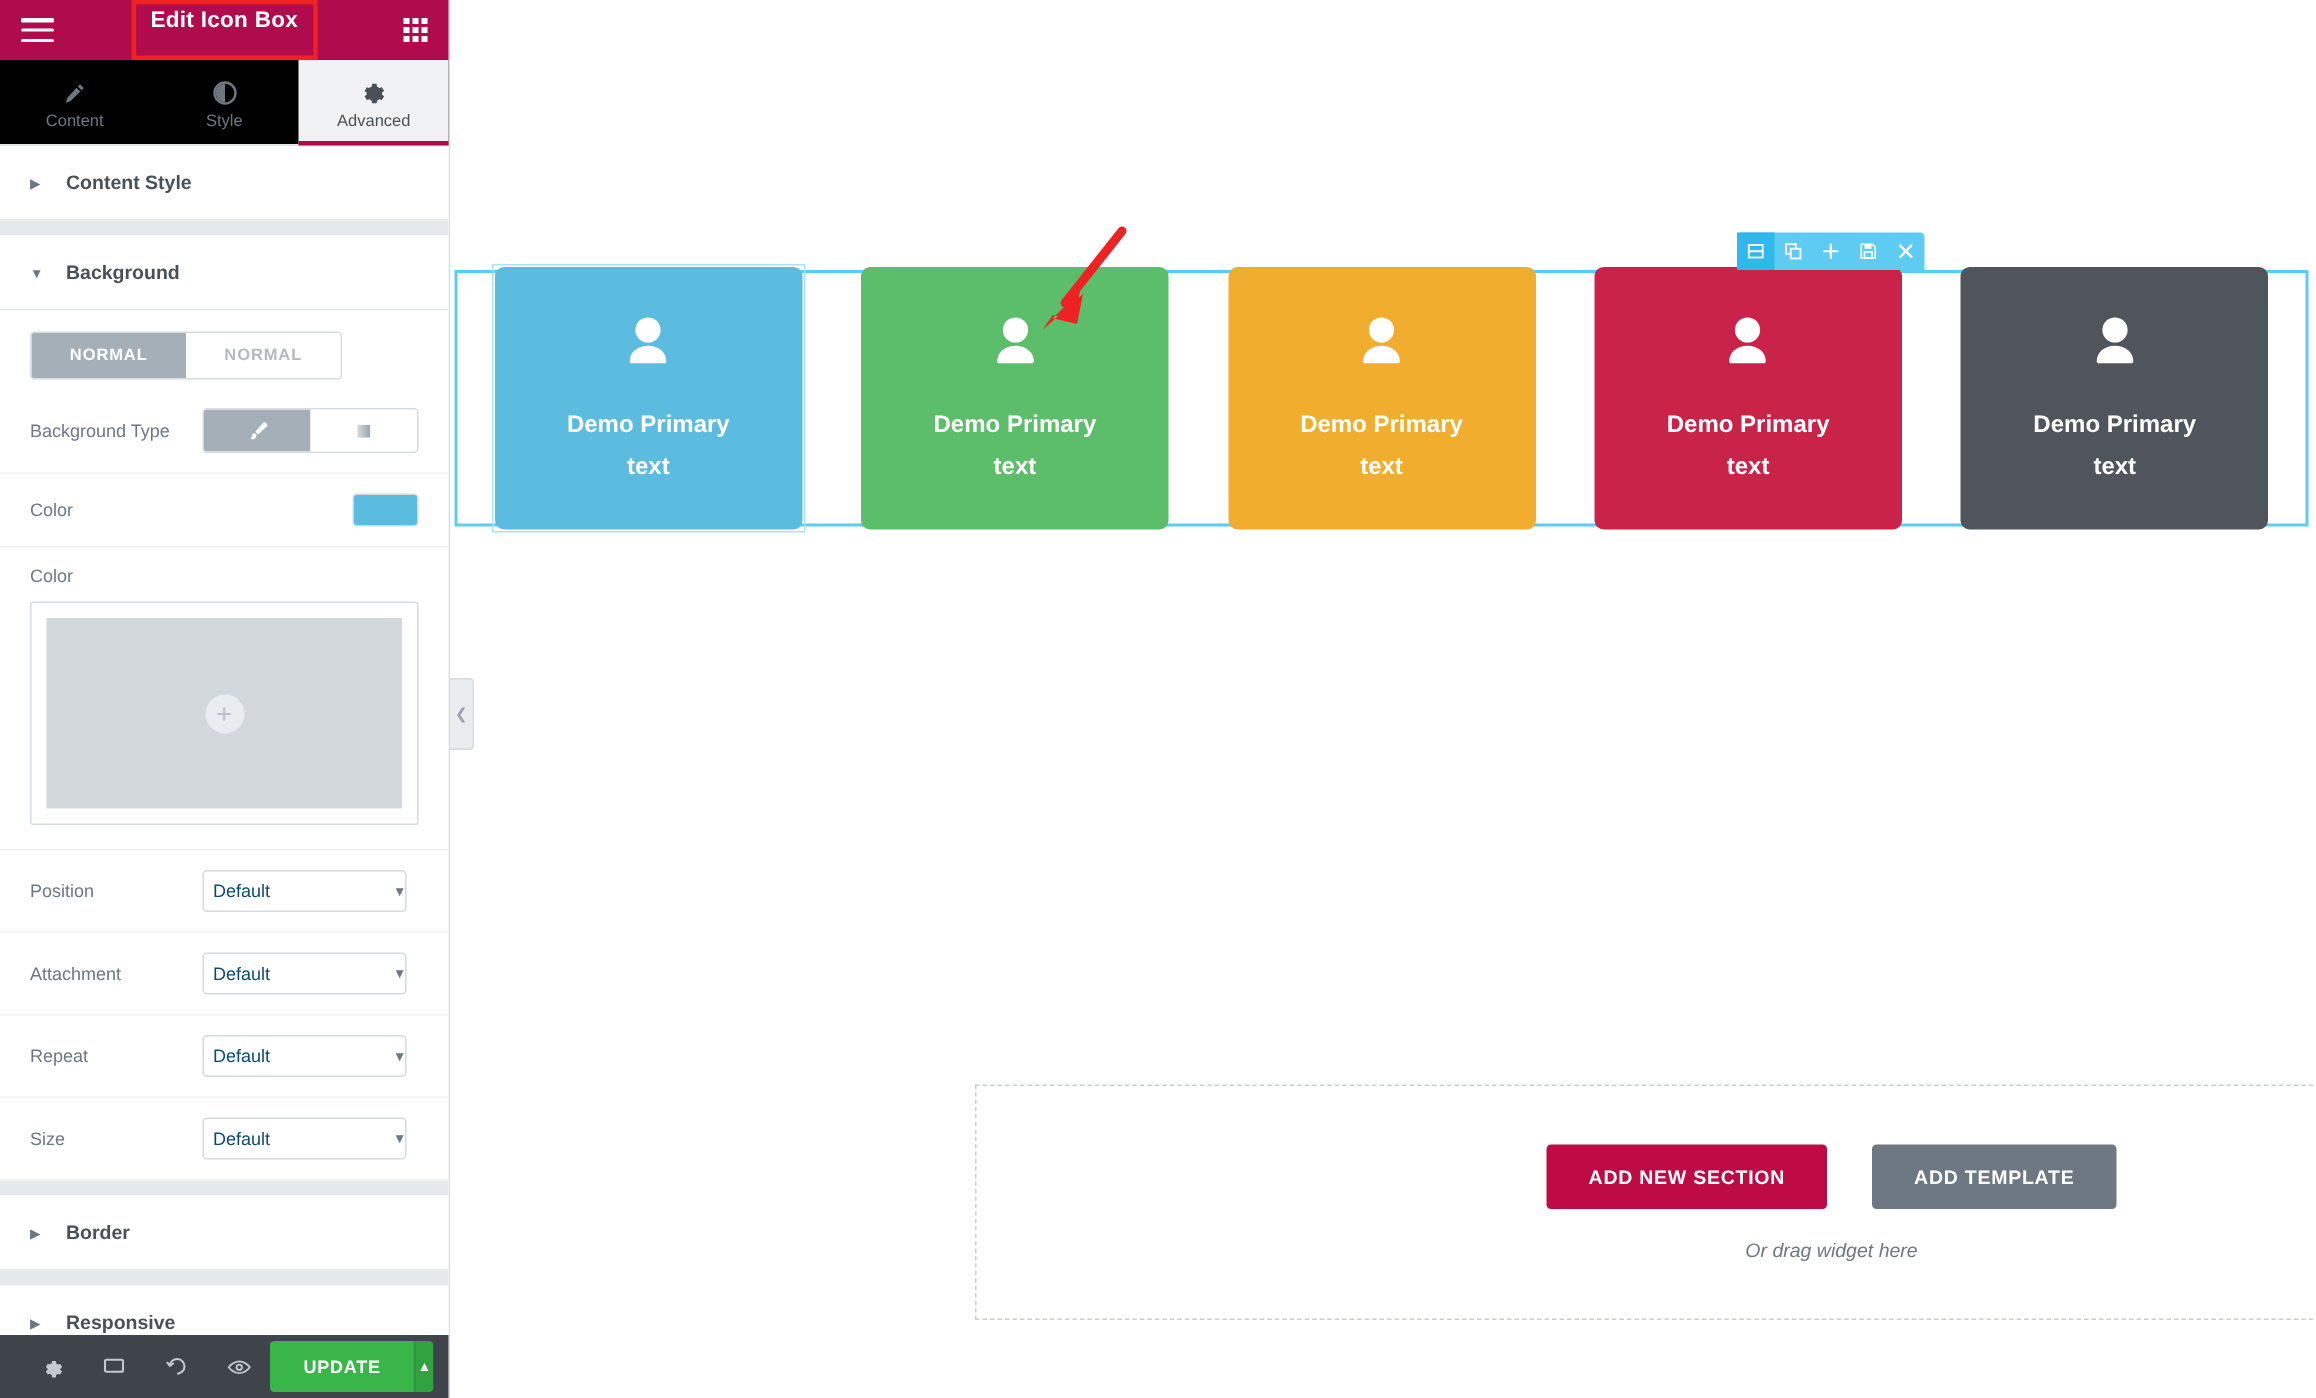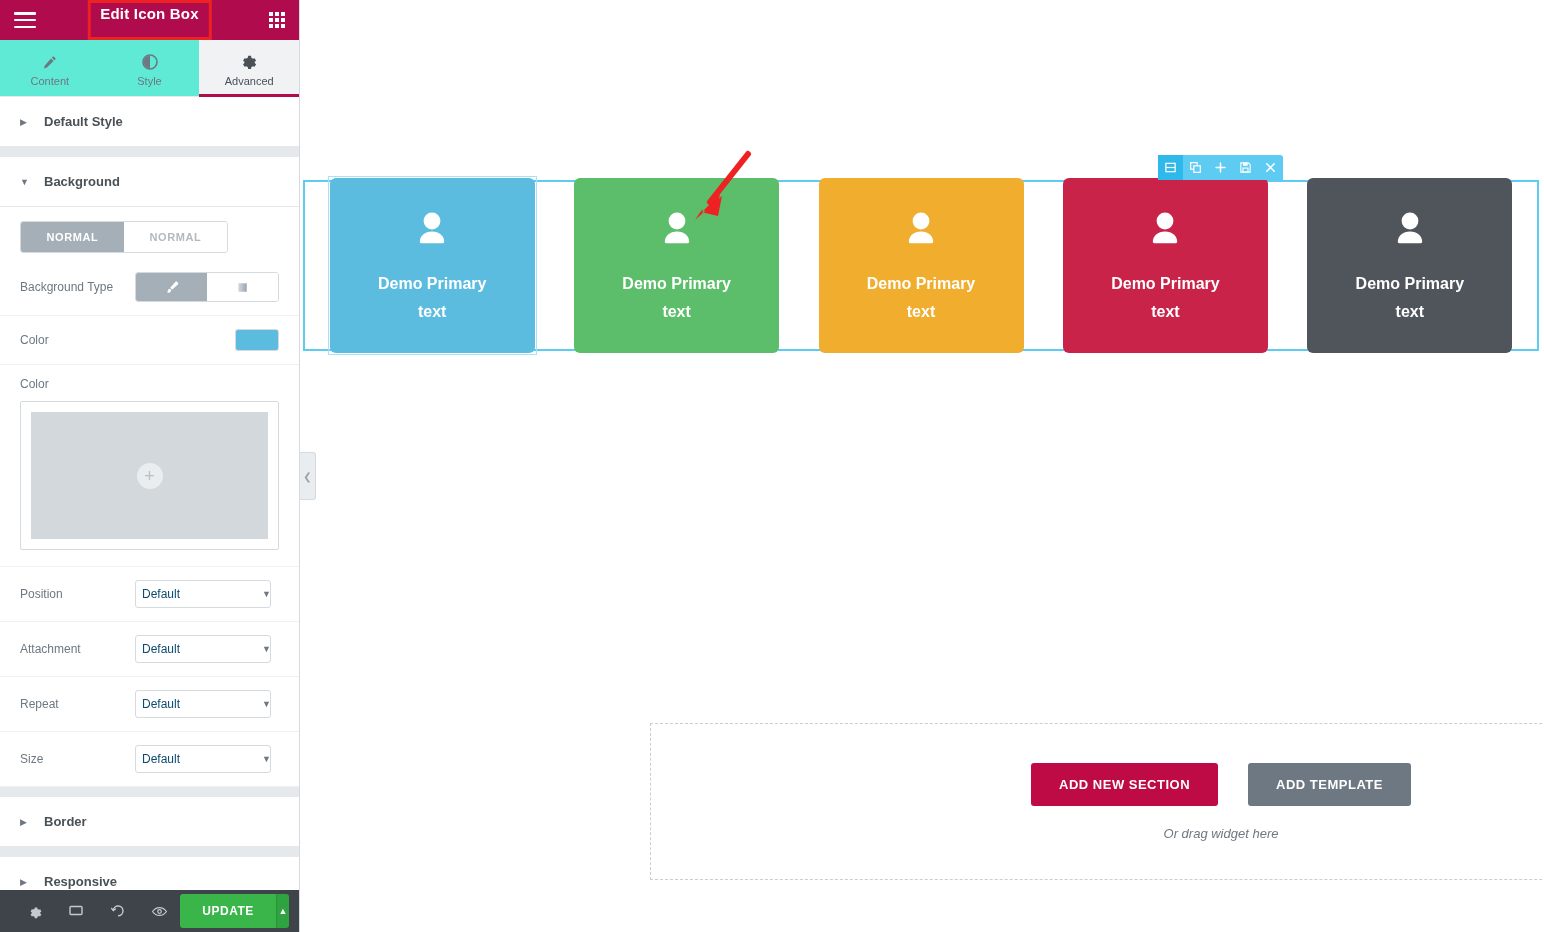--- a/index.html
+++ b/index.html
@@ -38,7 +38,7 @@
   .grid-icon span { background: #fff; display: block; width: 4px; height: 4px; }
 
   
-  .tabs { display: flex; flex: 0 0 57px; background: #5eead4; border-bottom: 1px solid #e6e9ec; }
+  .tabs { display: flex; flex: 0 0 57px; background: #000000; border-bottom: 1px solid #e6e9ec; }
   .tab {
     flex: 1; display: flex; flex-direction: column; align-items: center; justify-content: center;
     gap: 4px; cursor: pointer; position: relative; color: #6d7882; font-size: 11px; padding-top: 4px;

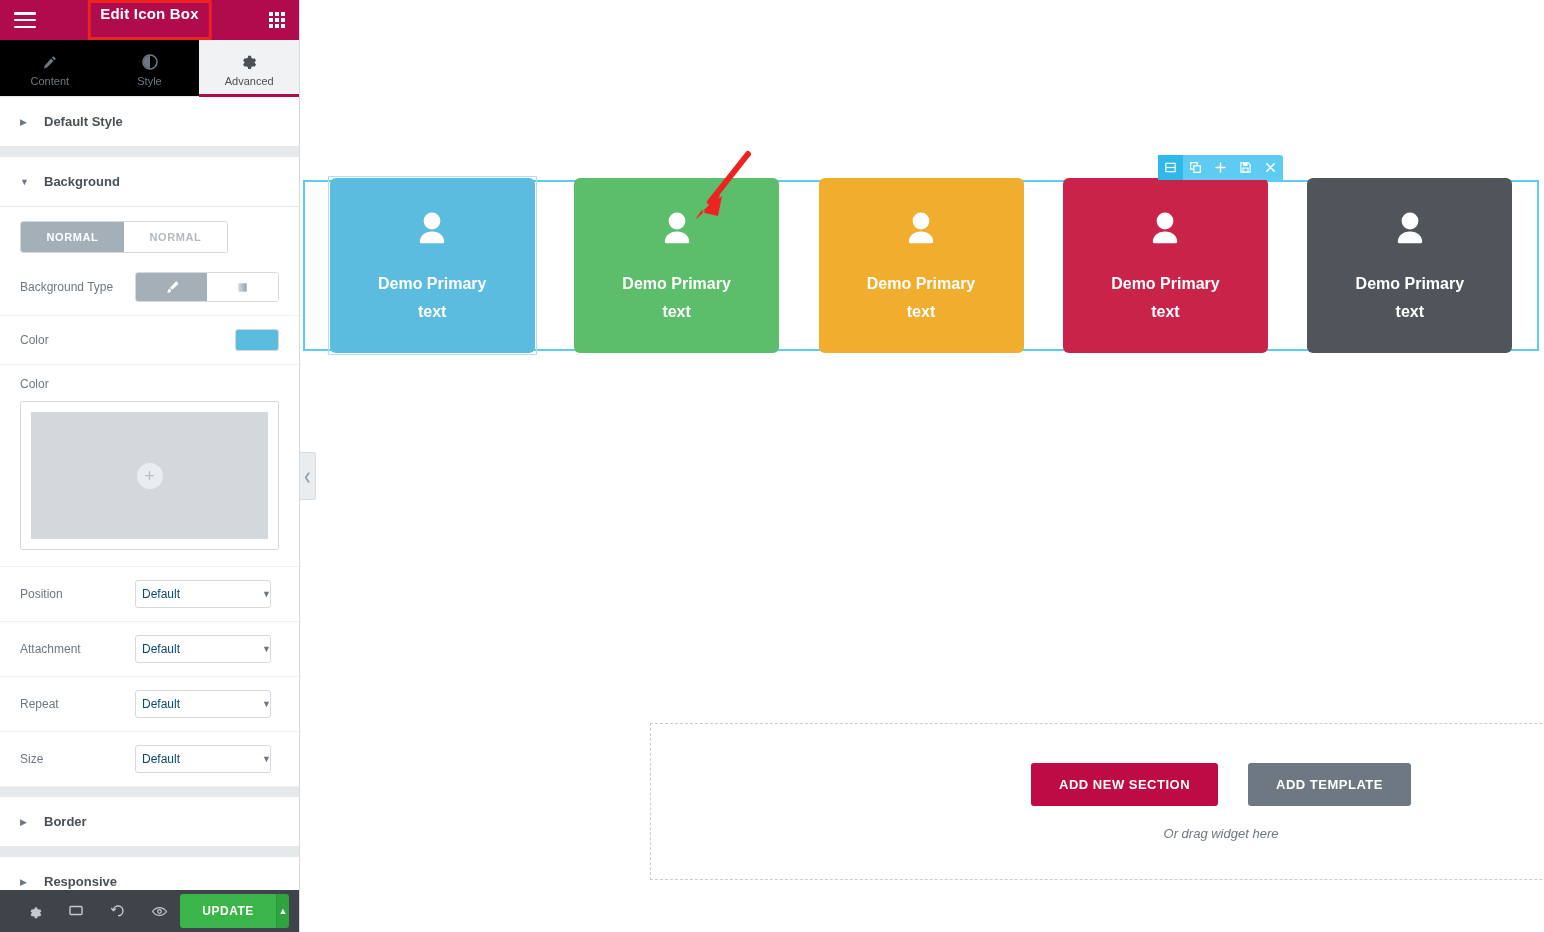--- a/index.html
+++ b/index.html
@@ -249,7 +249,7 @@
 
       <div class="section-head">
         <span class="caret">▶</span>
-        <span class="stitle">Default Style</span>
+        <span class="stitle">Content Style</span>
       </div>
       <div class="section-gap"></div>
 

